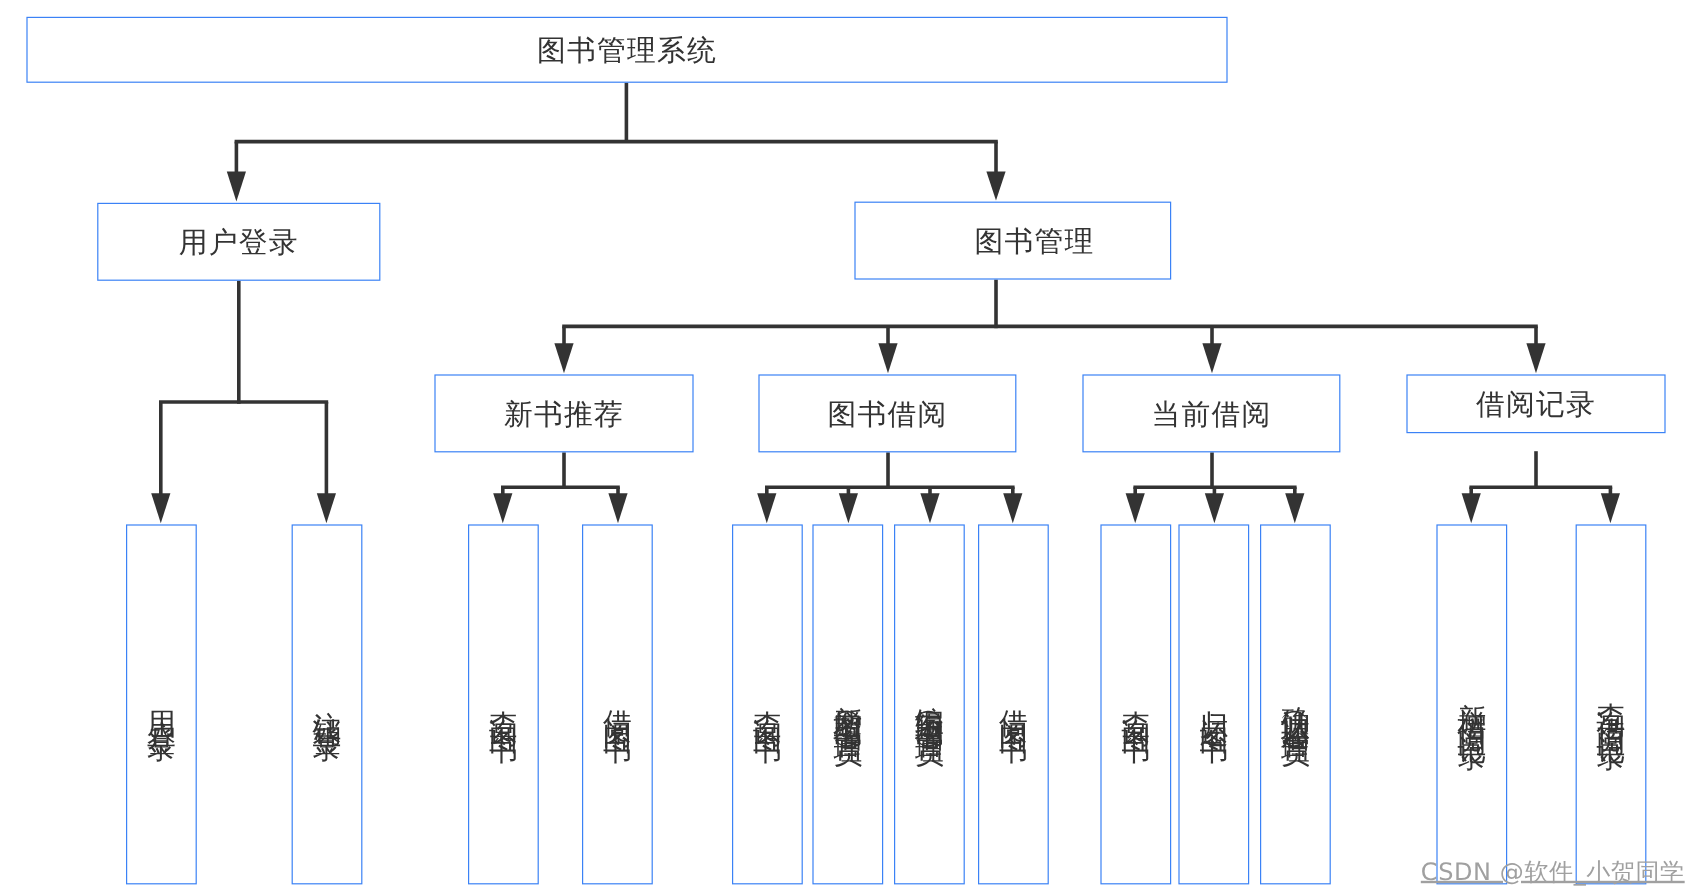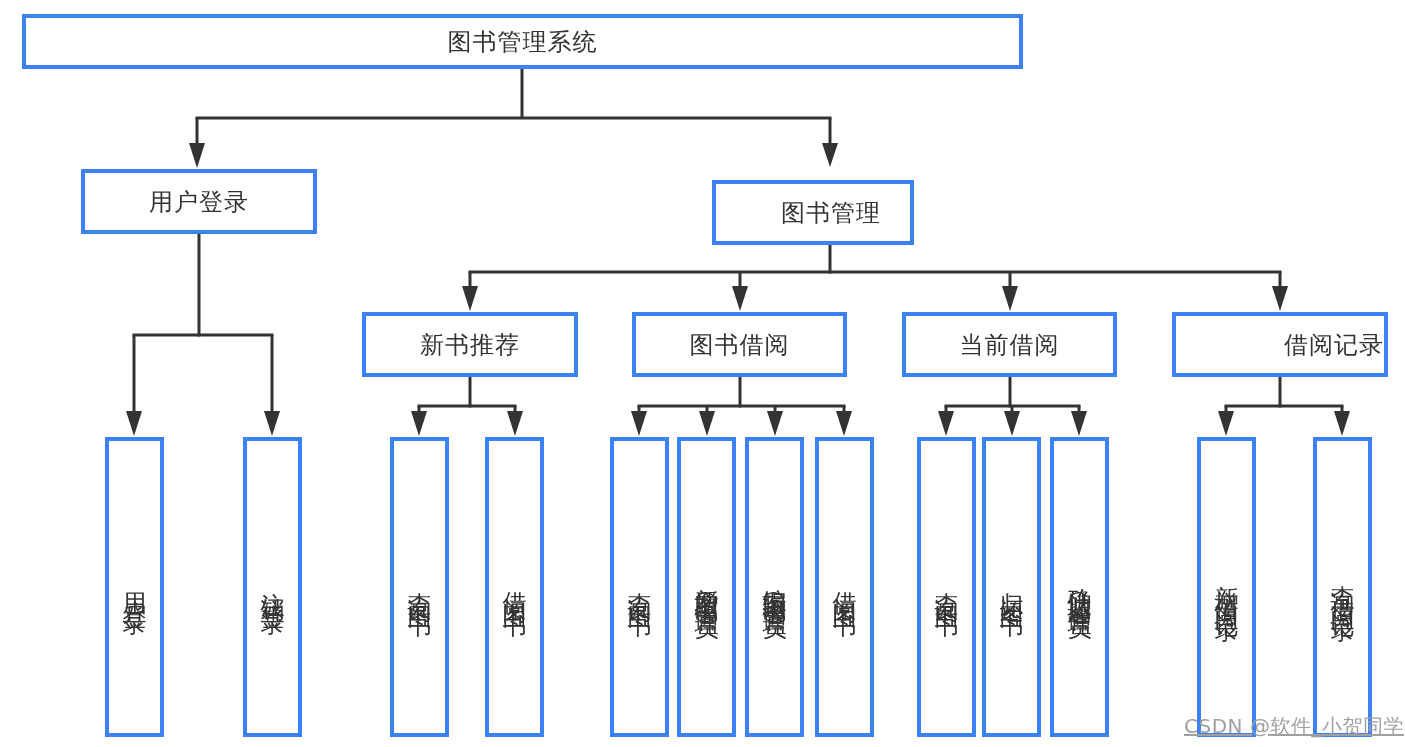--- a/index.html
+++ b/index.html
@@ -26,7 +26,7 @@
   .node {
     position: absolute;
     box-sizing: border-box;
-    border: 4px solid #3b82f6;
+    border: 1px solid #3b82f6;
     background: #ffffff;
     display: flex;
     align-items: center;

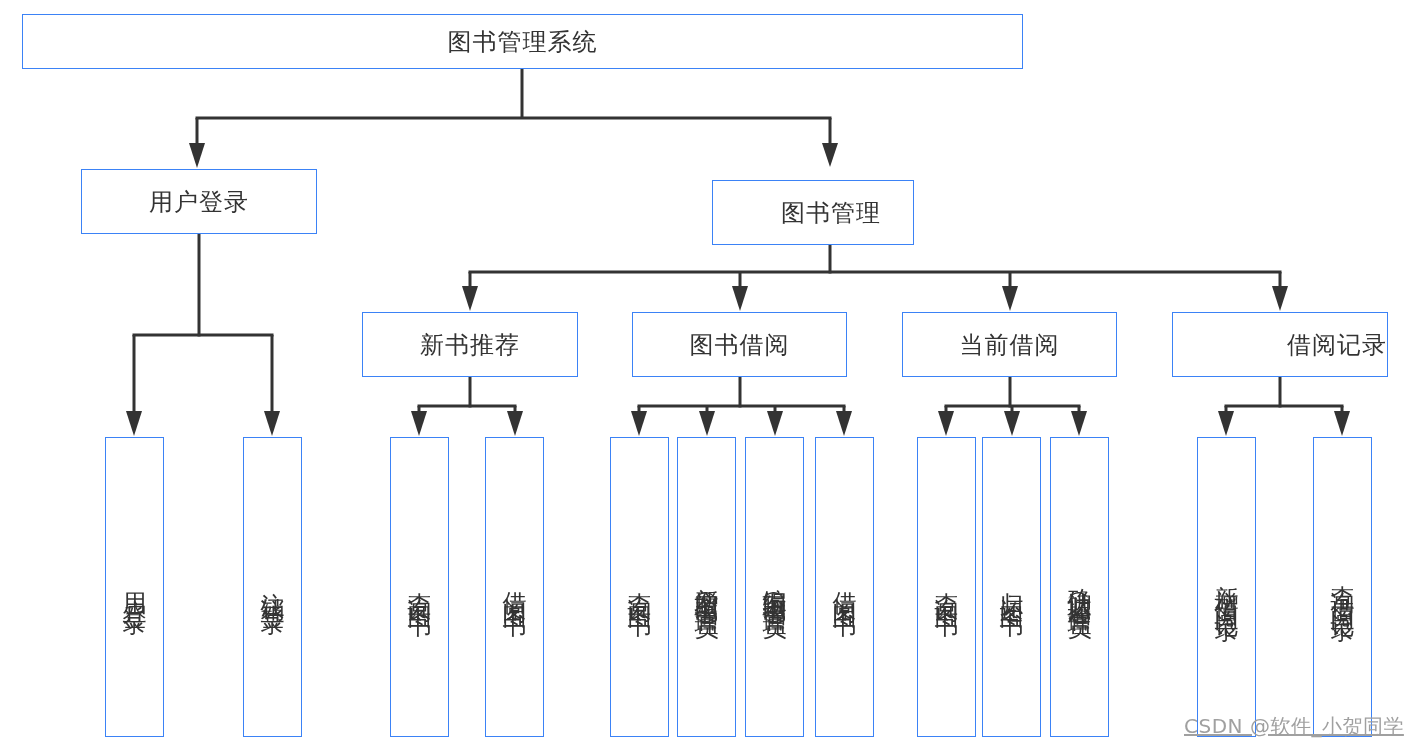--- a/index.html
+++ b/index.html
@@ -38,7 +38,7 @@
   }
   .root-node   { left: 22px;   top: 14px;  width: 1001px; height: 55px; }
   .l2a         { left: 81px;   top: 169px; width: 236px;  height: 65px; }
-  .l2b         { left: 712px;  top: 180px; width: 202px;  height: 65px; padding-left: 36px; }
+  .l2b         { left: 712px;  top: 168px; width: 264px;  height: 65px; padding-left: 36px; }
   .l3a         { left: 362px;  top: 312px; width: 216px;  height: 65px; }
   .l3b         { left: 632px;  top: 312px; width: 215px;  height: 65px; }
   .l3c         { left: 902px;  top: 312px; width: 215px;  height: 65px; }

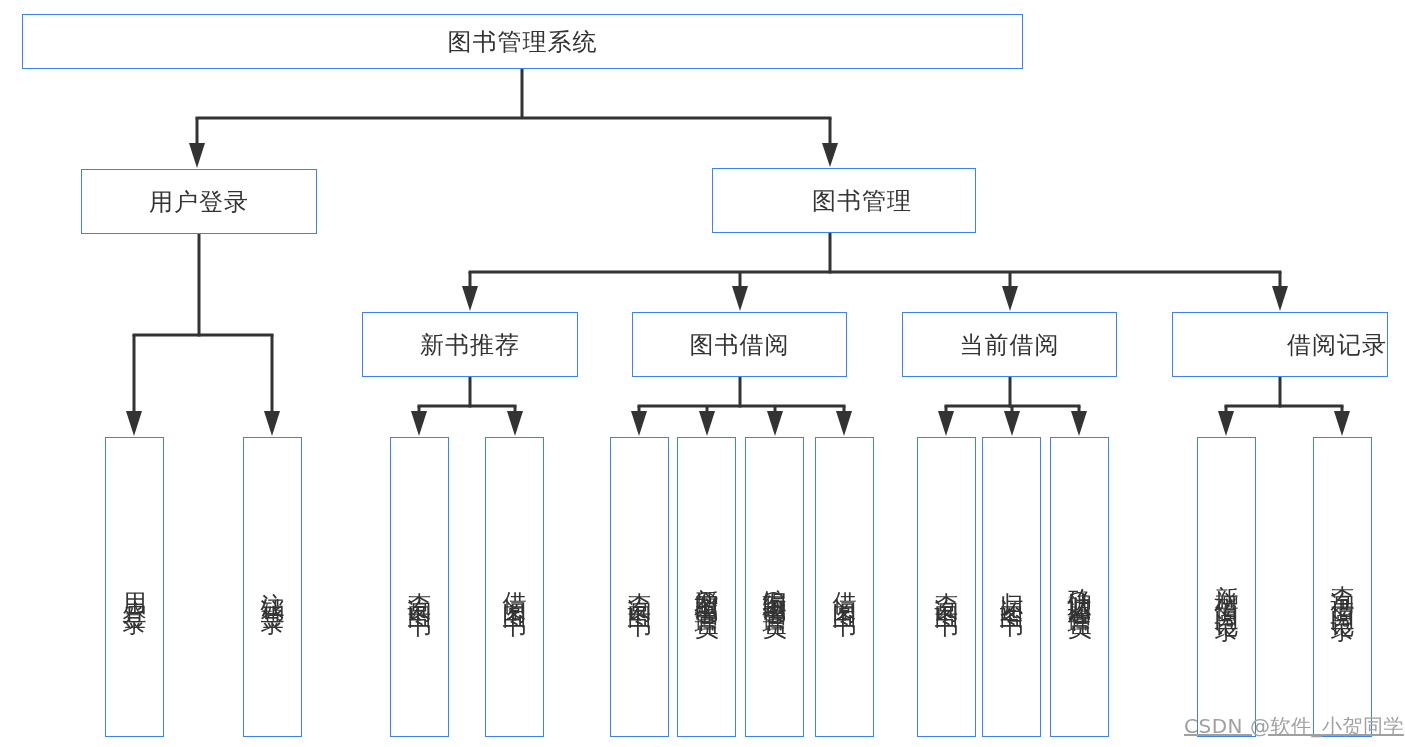--- a/index.html
+++ b/index.html
@@ -42,7 +42,7 @@
   .l3a         { left: 362px;  top: 312px; width: 216px;  height: 65px; }
   .l3b         { left: 632px;  top: 312px; width: 215px;  height: 65px; }
   .l3c         { left: 902px;  top: 312px; width: 215px;  height: 65px; }
-  .l3d         { left: 1172px; top: 312px; width: 216px;  height: 65px; justify-content: flex-end; }
+  .l3d         { left: 1172px; top: 312px; width: 216px;  height: 49px; }
   .leaf {
     top: 437px;
     width: 59px;

